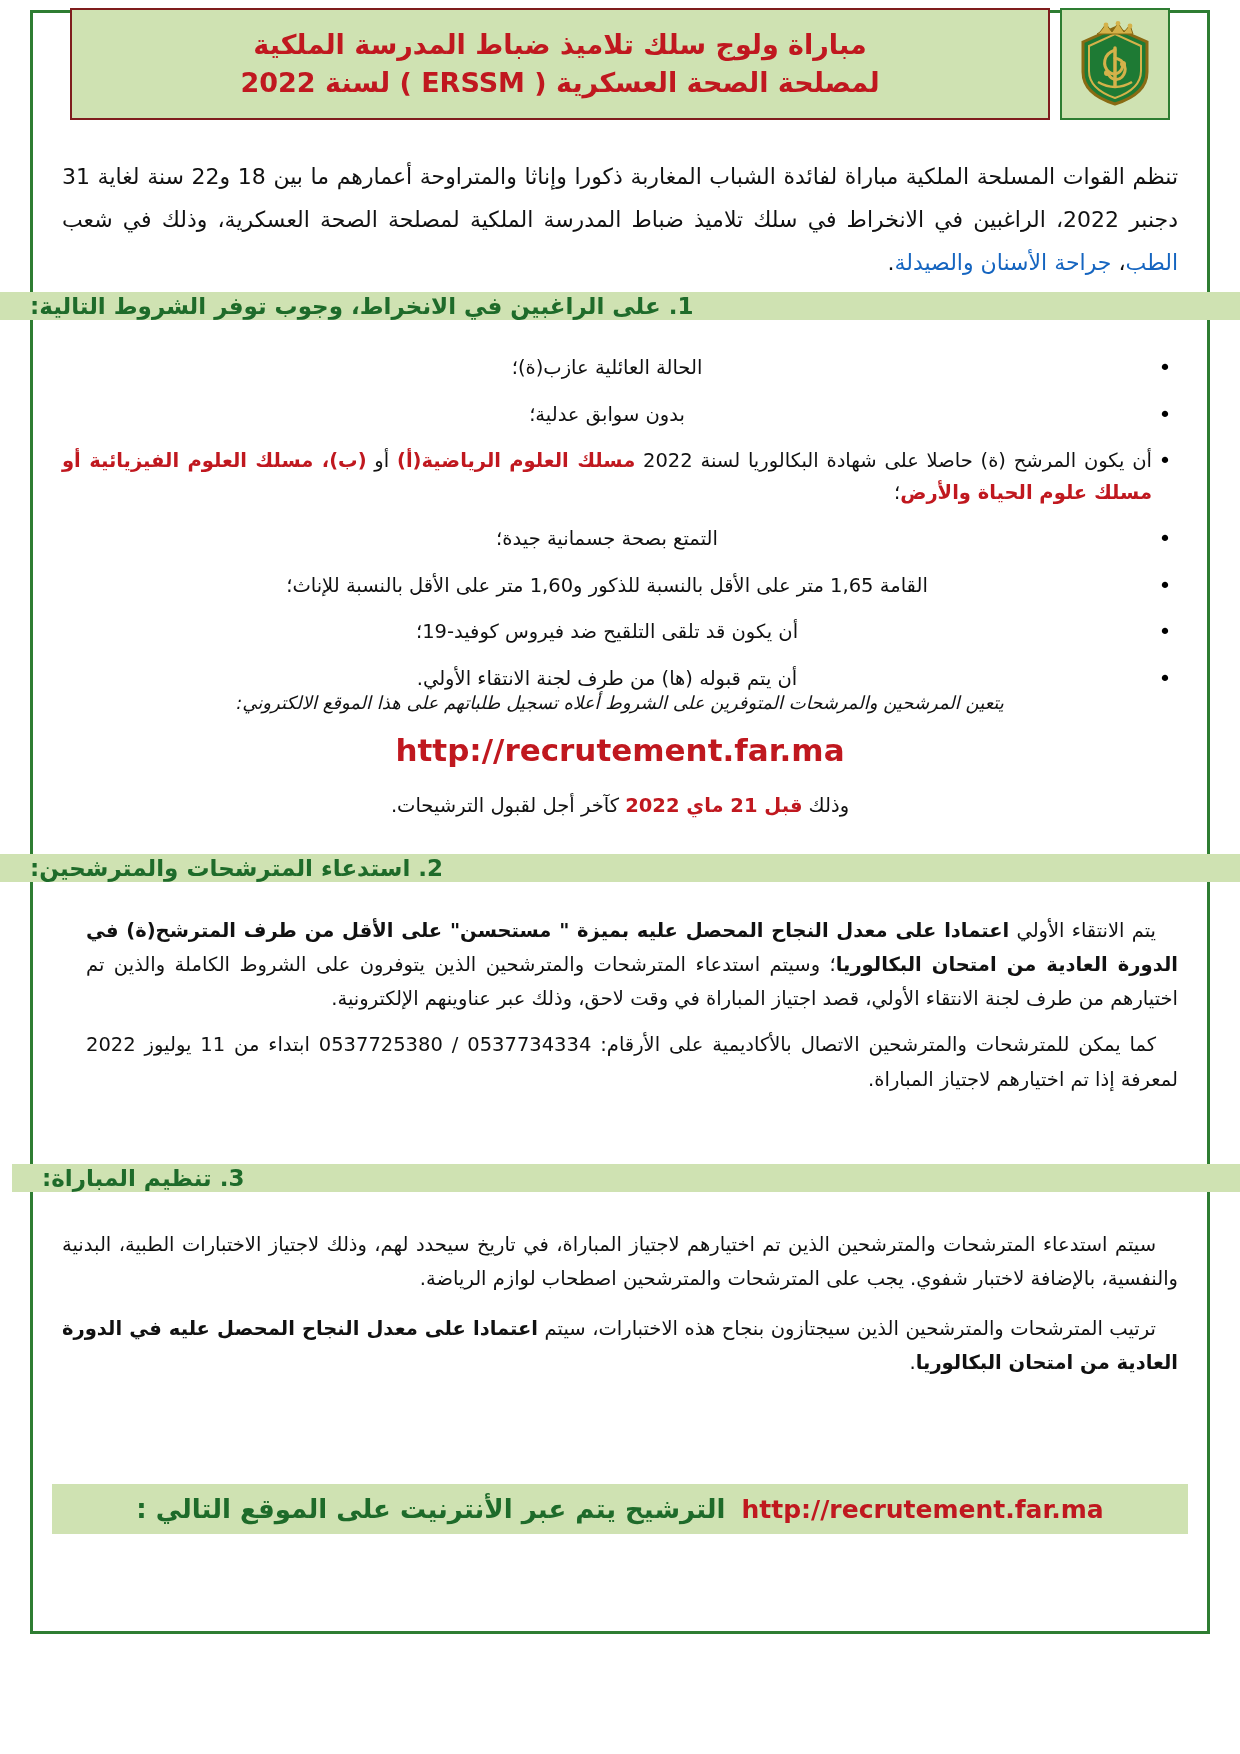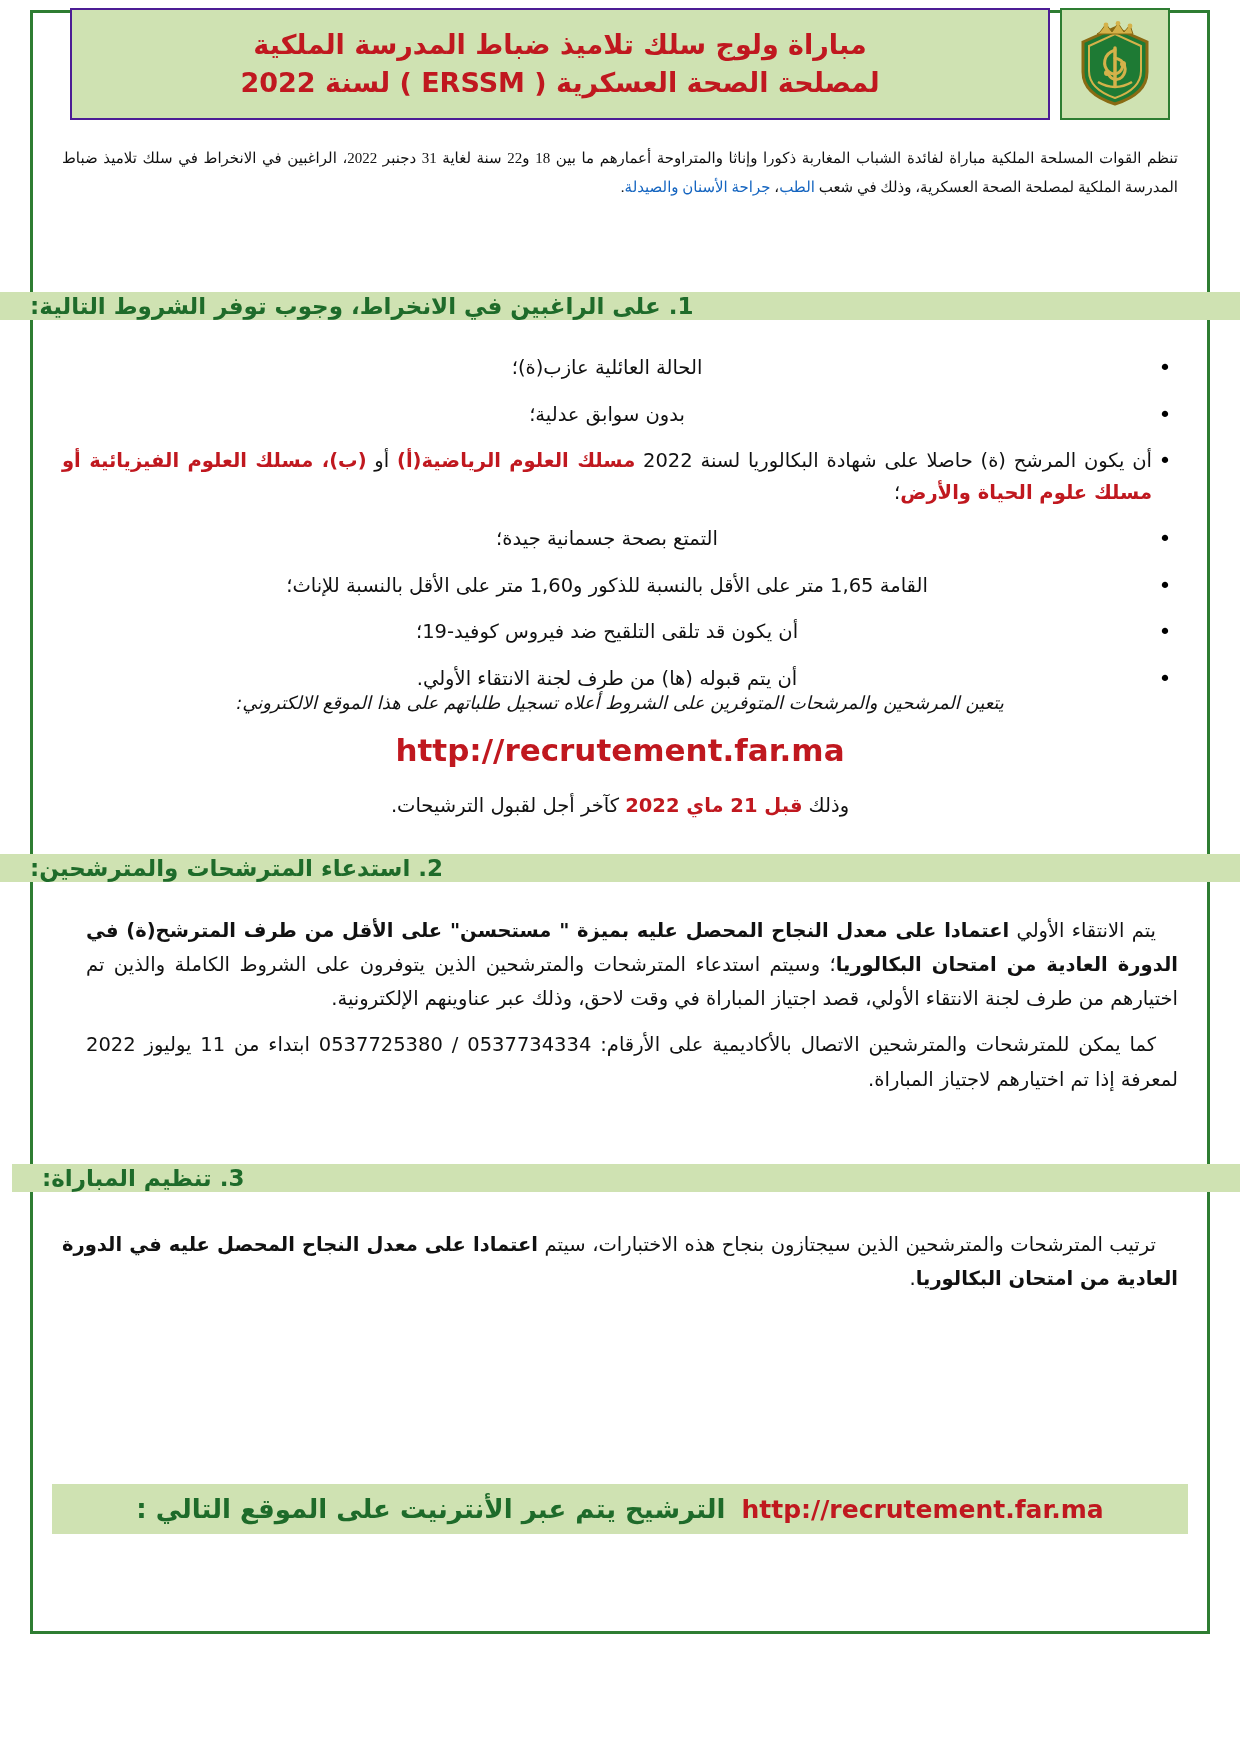--- a/index.html
+++ b/index.html
@@ -59,7 +59,7 @@
   .title-box {
     flex: 1;
     background: #cfe2b2;
-    border: 2px solid #4c1d95;
+    border: 2px solid #7f1d1d;
     box-sizing: border-box;
     display: flex;
     flex-direction: column;

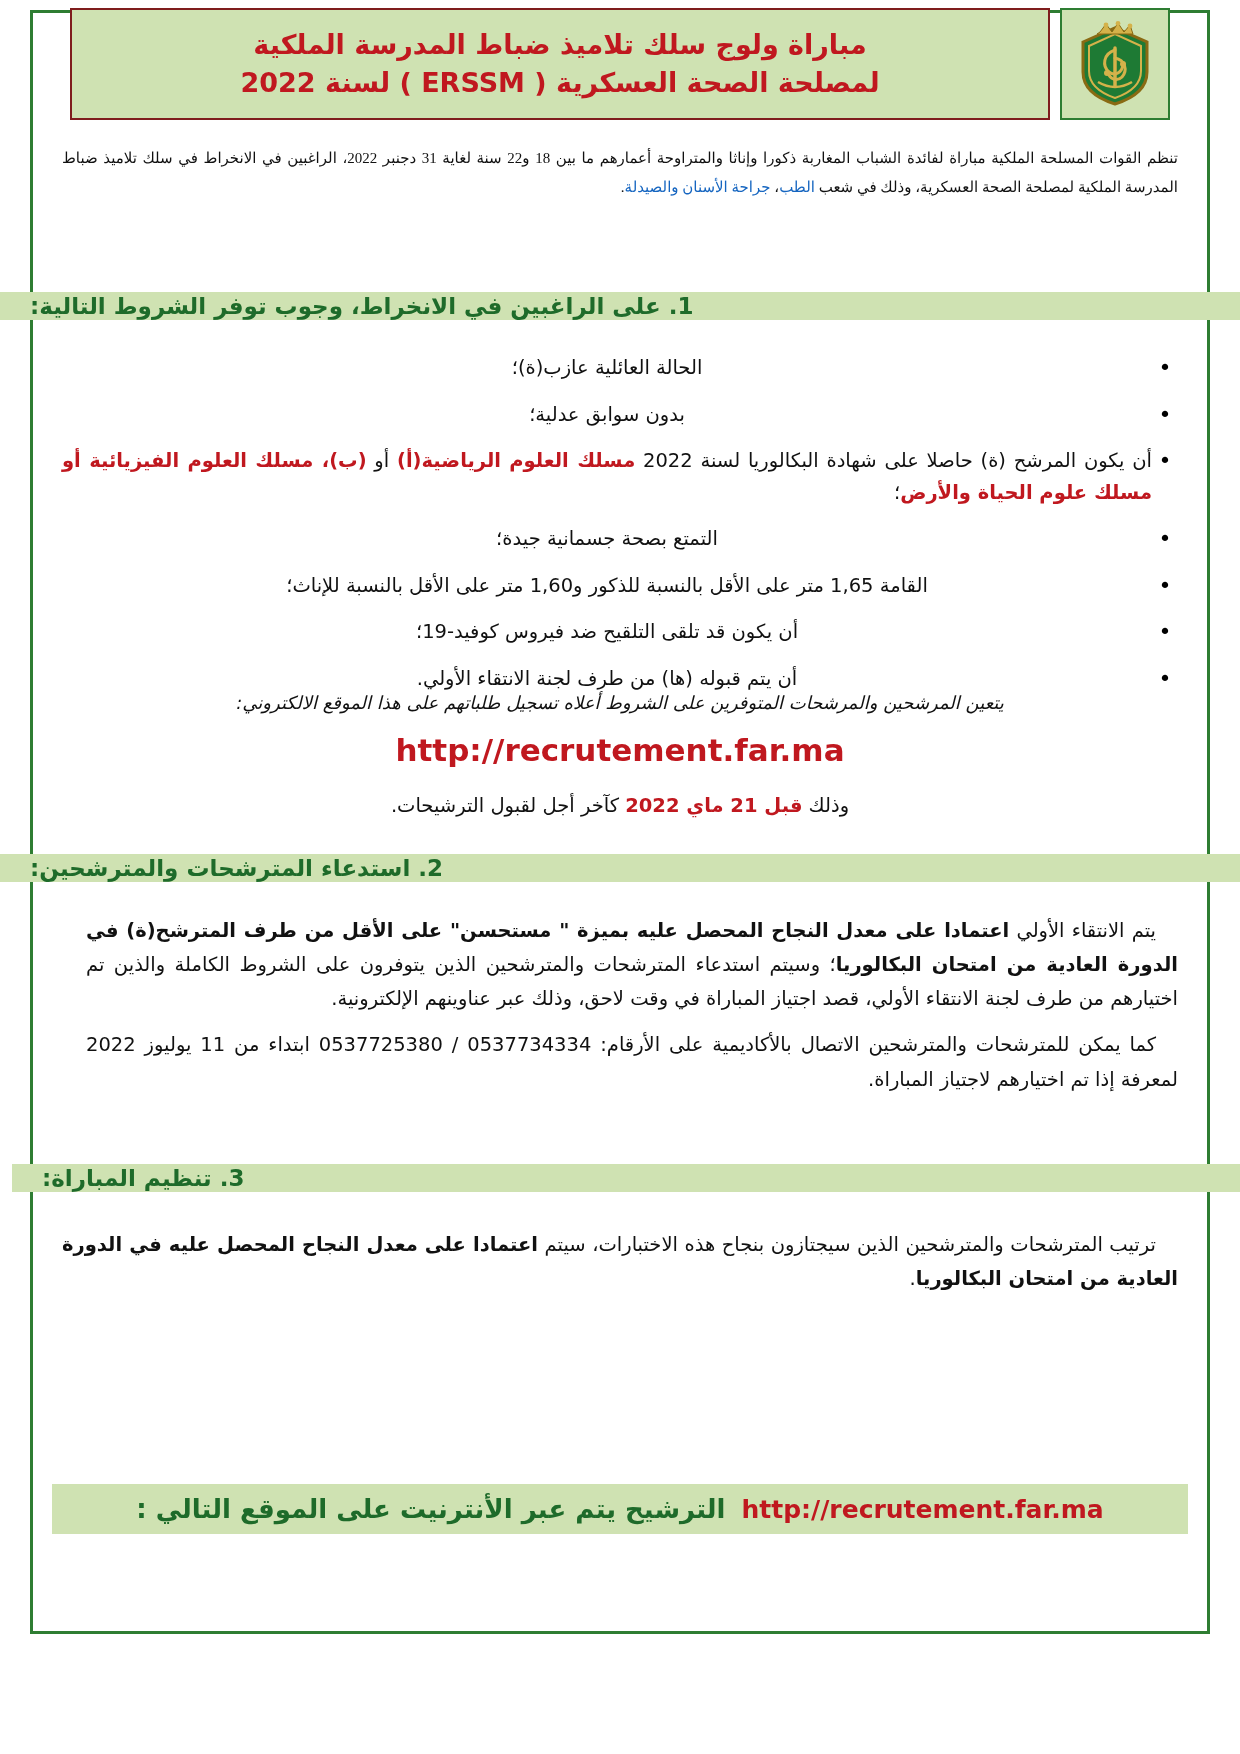--- a/index.html
+++ b/index.html
@@ -79,14 +79,13 @@
   
   .intro {
     position: absolute;
-    top: 144px;
-    right: 62px;
-    left: 62px;
-    font-size: 15px;
+    top: 156px;
+    right: 62px;
+    left: 62px;
+    font-size: 22px;
     line-height: 1.95;
     text-align: justify;
     text-align-last: right;
-    font-family: Liberation Serif, serif;
   }
   .intro .link-blue {
     color: #1565c0;

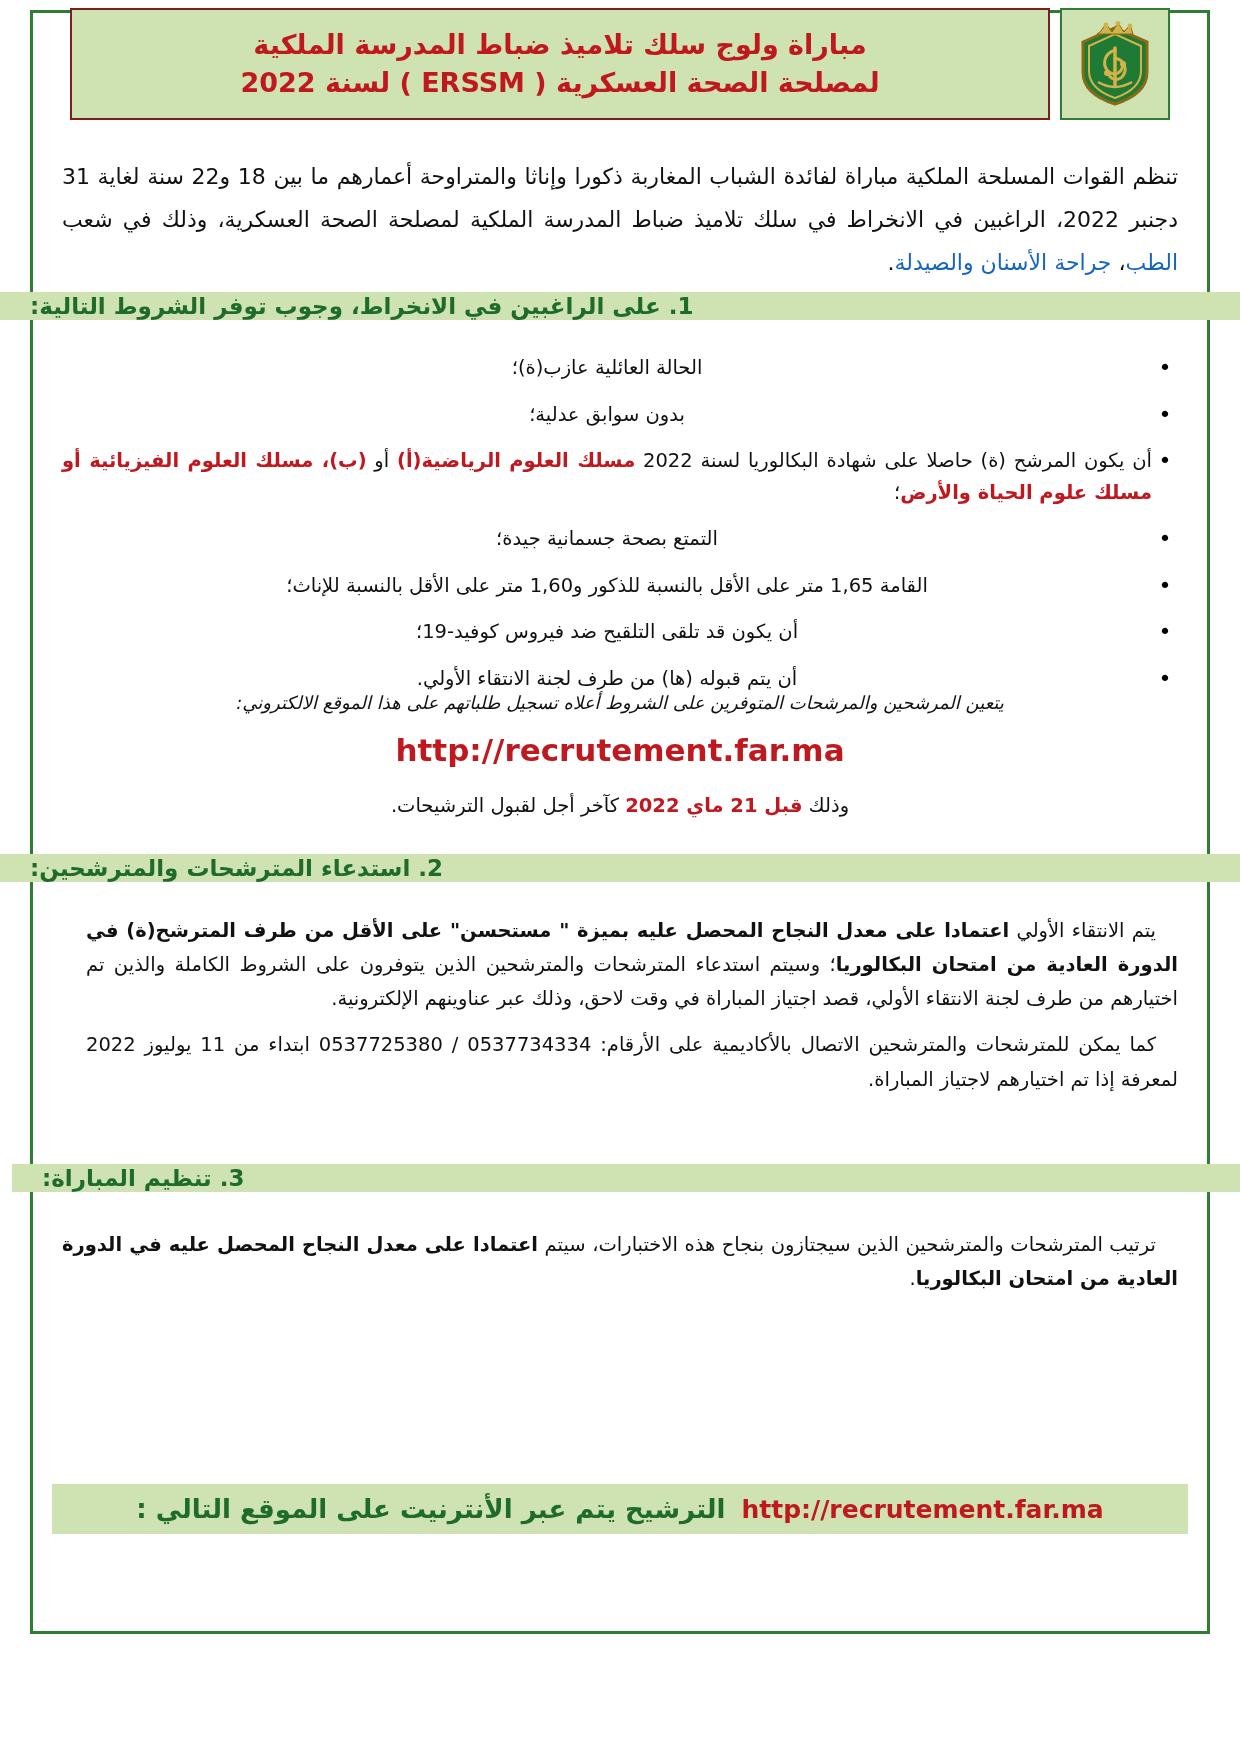--- a/index.html
+++ b/index.html
@@ -357,6 +357,7 @@
   </div>
 
   <div class="sec3">
+    <p class="indent">سيتم استدعاء المترشحات والمترشحين الذين تم اختيارهم لاجتياز المباراة، في تاريخ سيحدد لهم، وذلك لاجتياز الاختبارات الطبية، البدنية والنفسية، بالإضافة لاختبار شفوي. يجب على المترشحات والمترشحين اصطحاب لوازم الرياضة.</p>
     <p class="indent"><span>ترتيب المترشحات والمترشحين الذين سيجتازون بنجاح هذه الاختبارات، سيتم </span><b>اعتمادا على معدل النجاح المحصل عليه في الدورة العادية من امتحان البكالوريا</b><span>.</span></p>
   </div>
 

